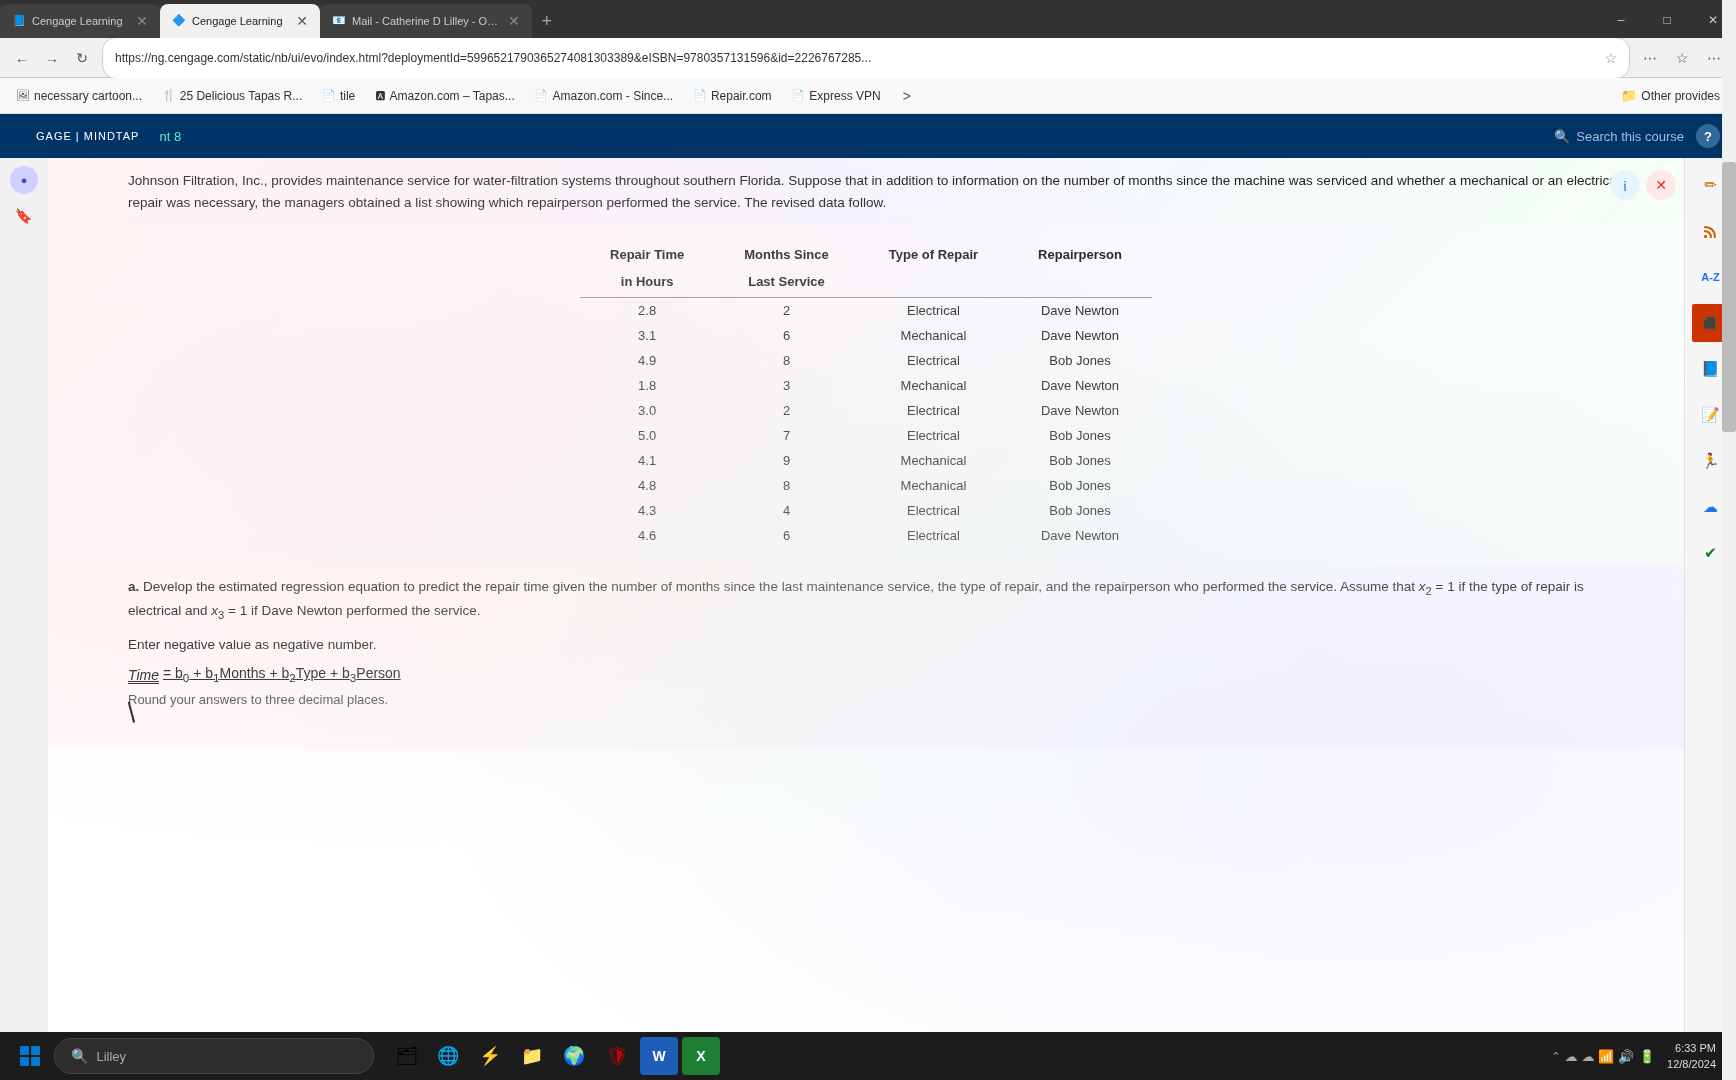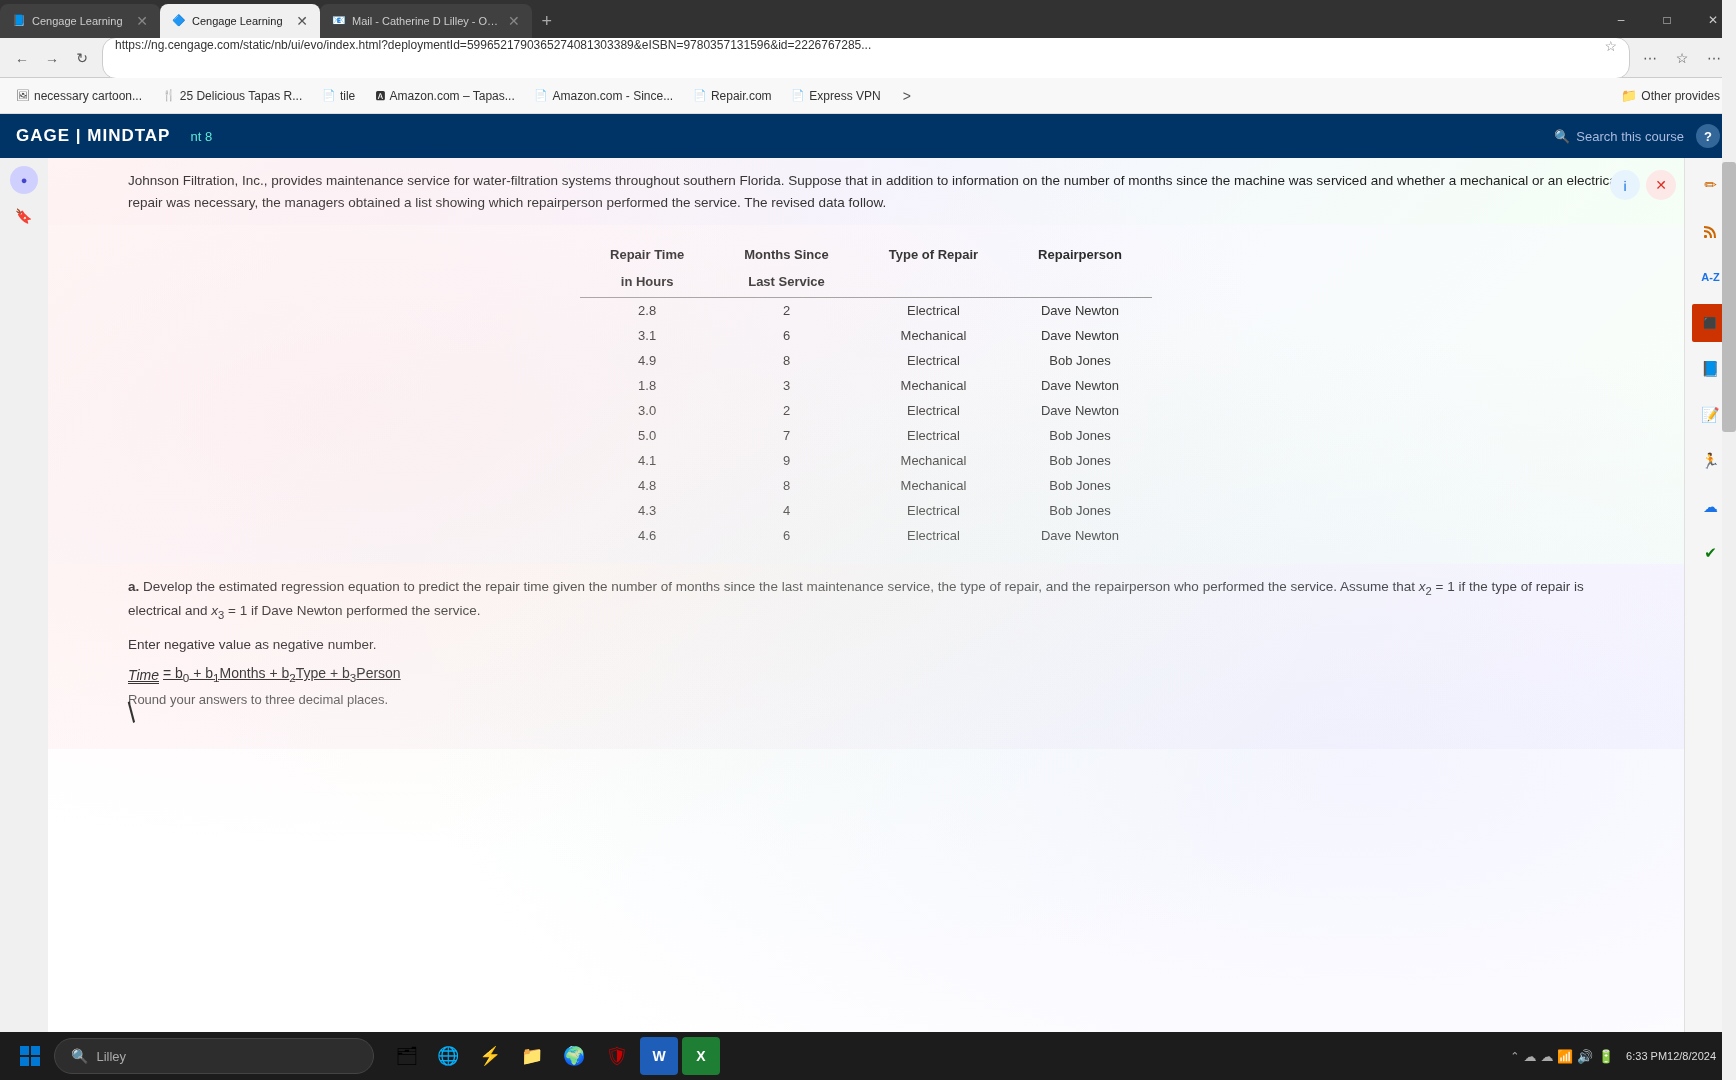--- a/index.html
+++ b/index.html
@@ -129,6 +129,7 @@
       font-size: 12px;
       color: #333;
       display: flex;
+      align-items: center;
       gap: 6px;
     }
 

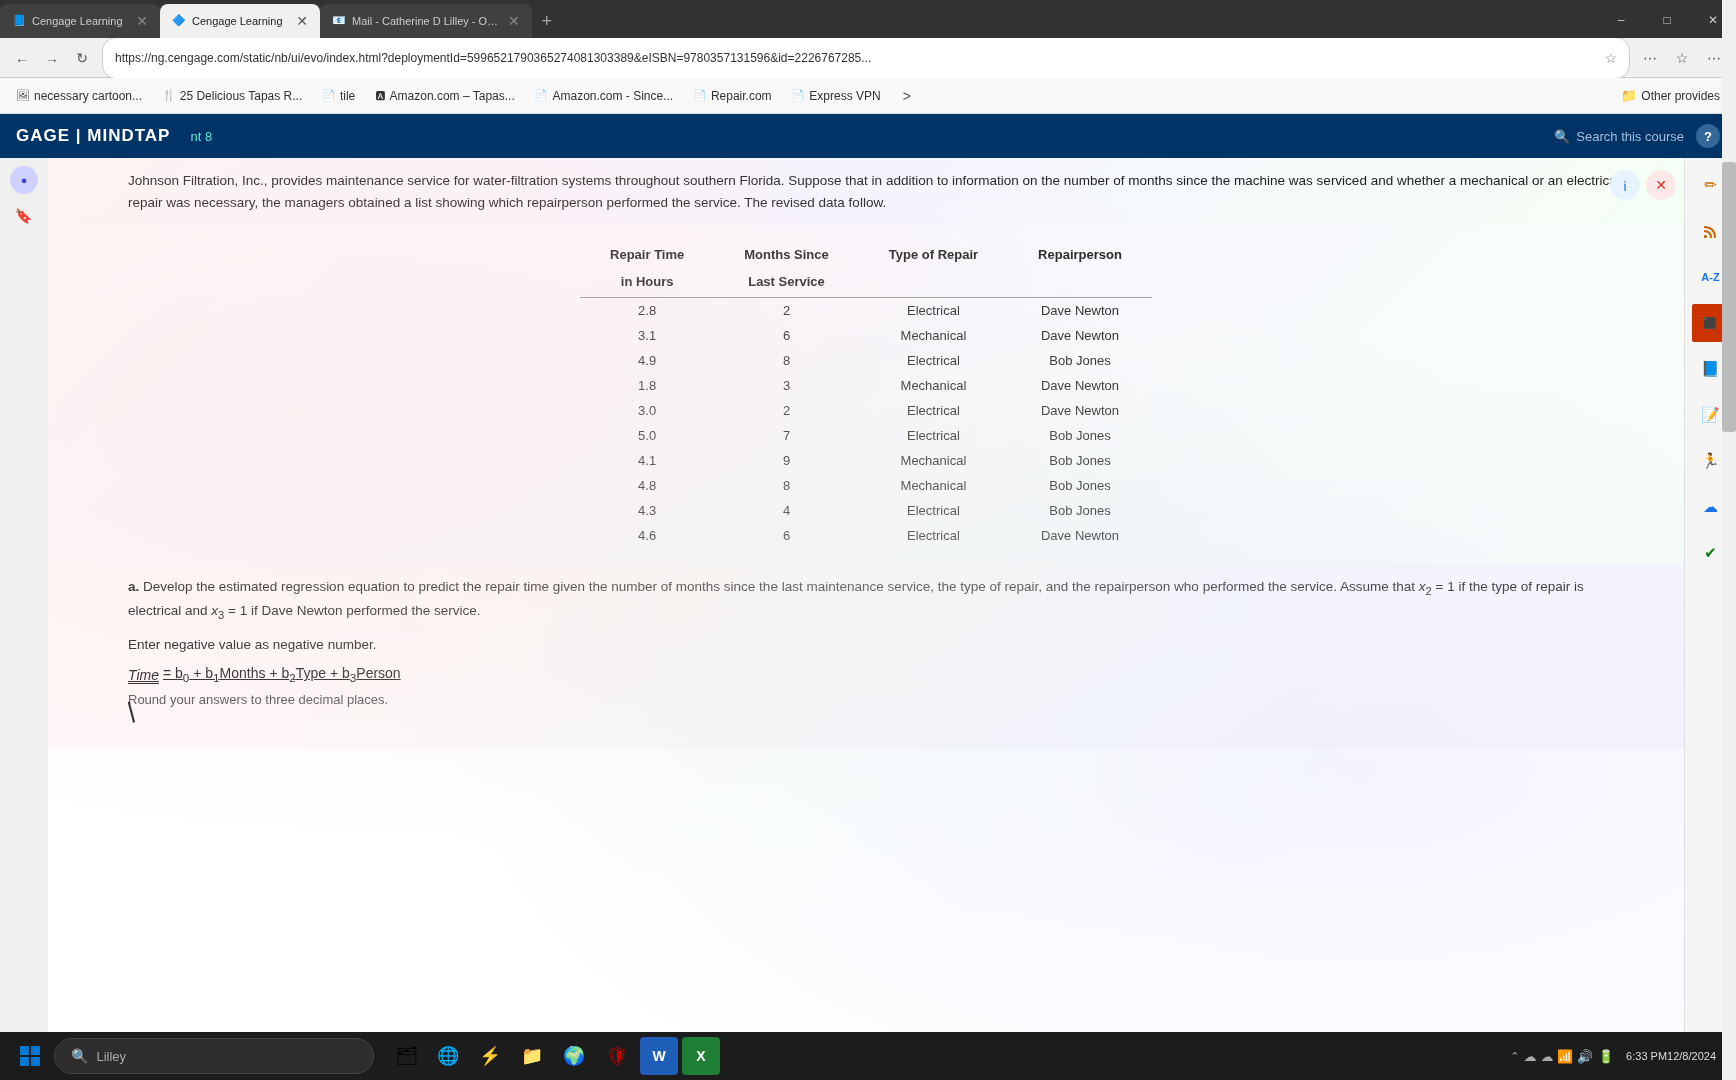--- a/index.html
+++ b/index.html
@@ -240,9 +240,10 @@
 
     .app-logo {
       color: white;
-      font-size: 17px;
-      font-weight: bold;
+      font-size: 11px;
+      font-weight: normal;
       letter-spacing: 1px;
+      margin-left: 20px;
     }
 
     .app-header-right {

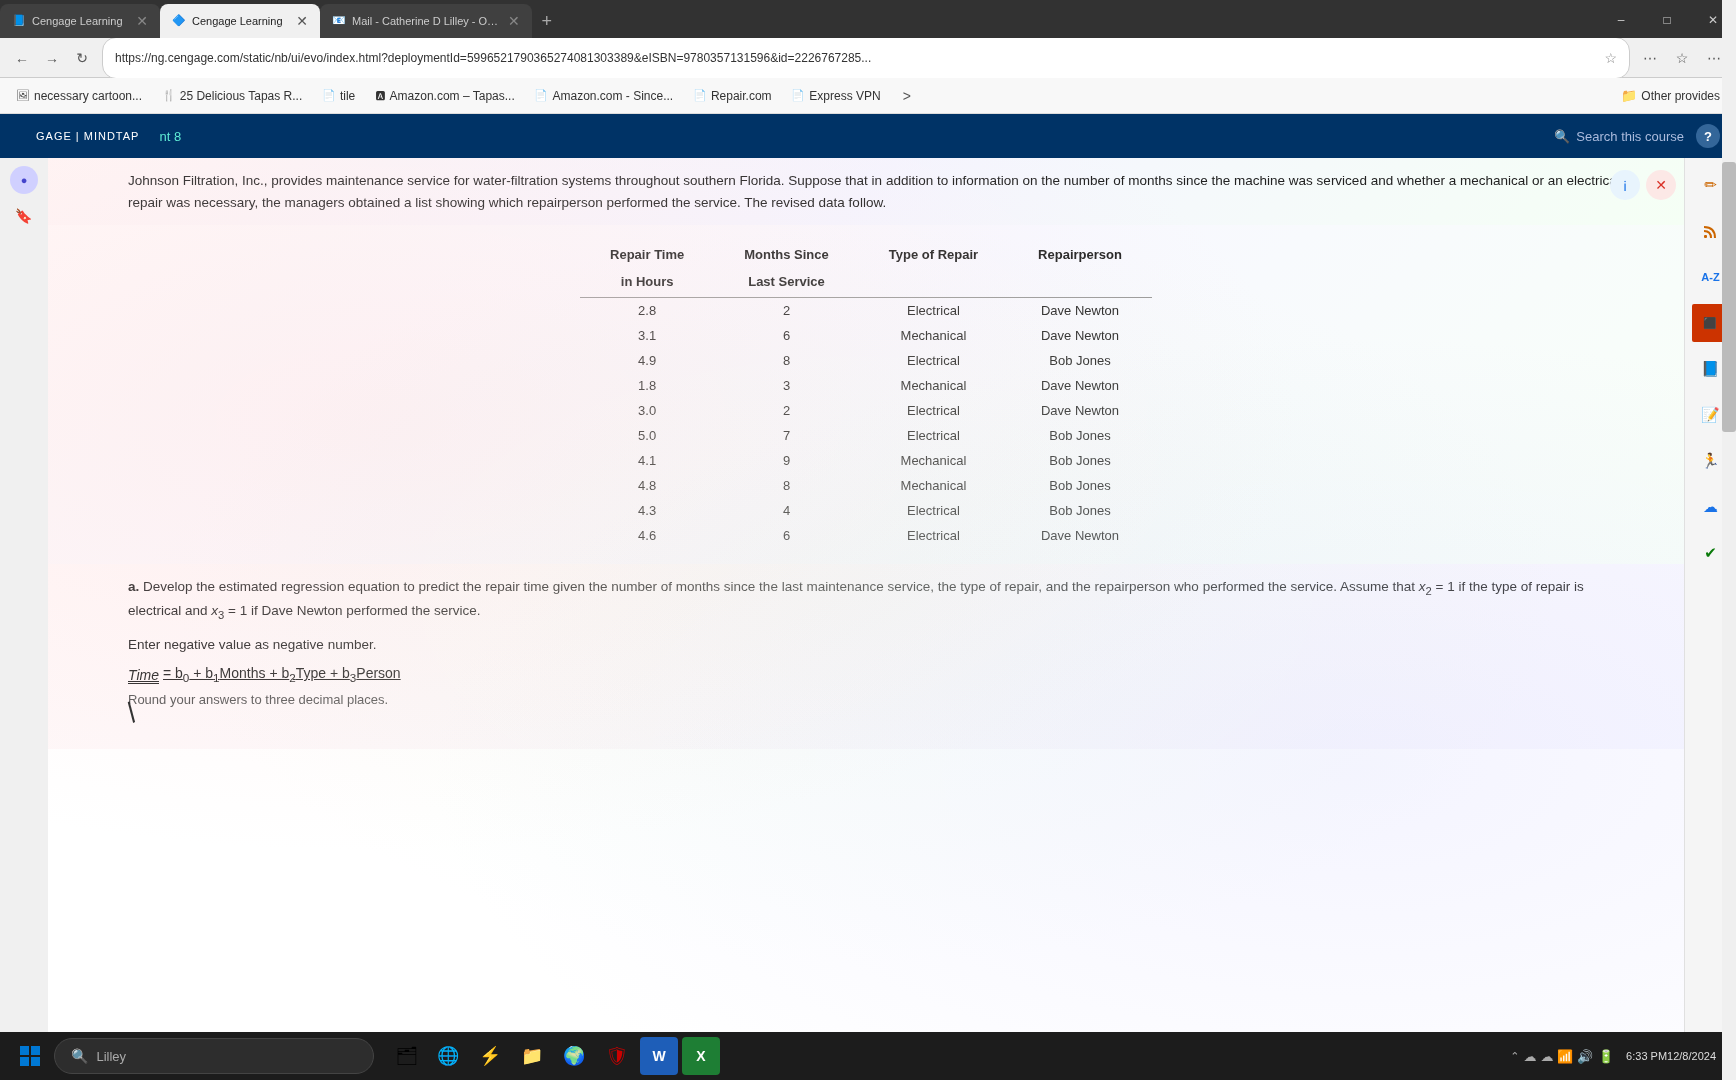--- a/index.html
+++ b/index.html
@@ -538,7 +538,7 @@
 
     .taskbar-time {
       display: flex;
-      flex-direction: row;
+      flex-direction: column;
       align-items: flex-end;
       color: #ddd;
       font-size: 11px;

